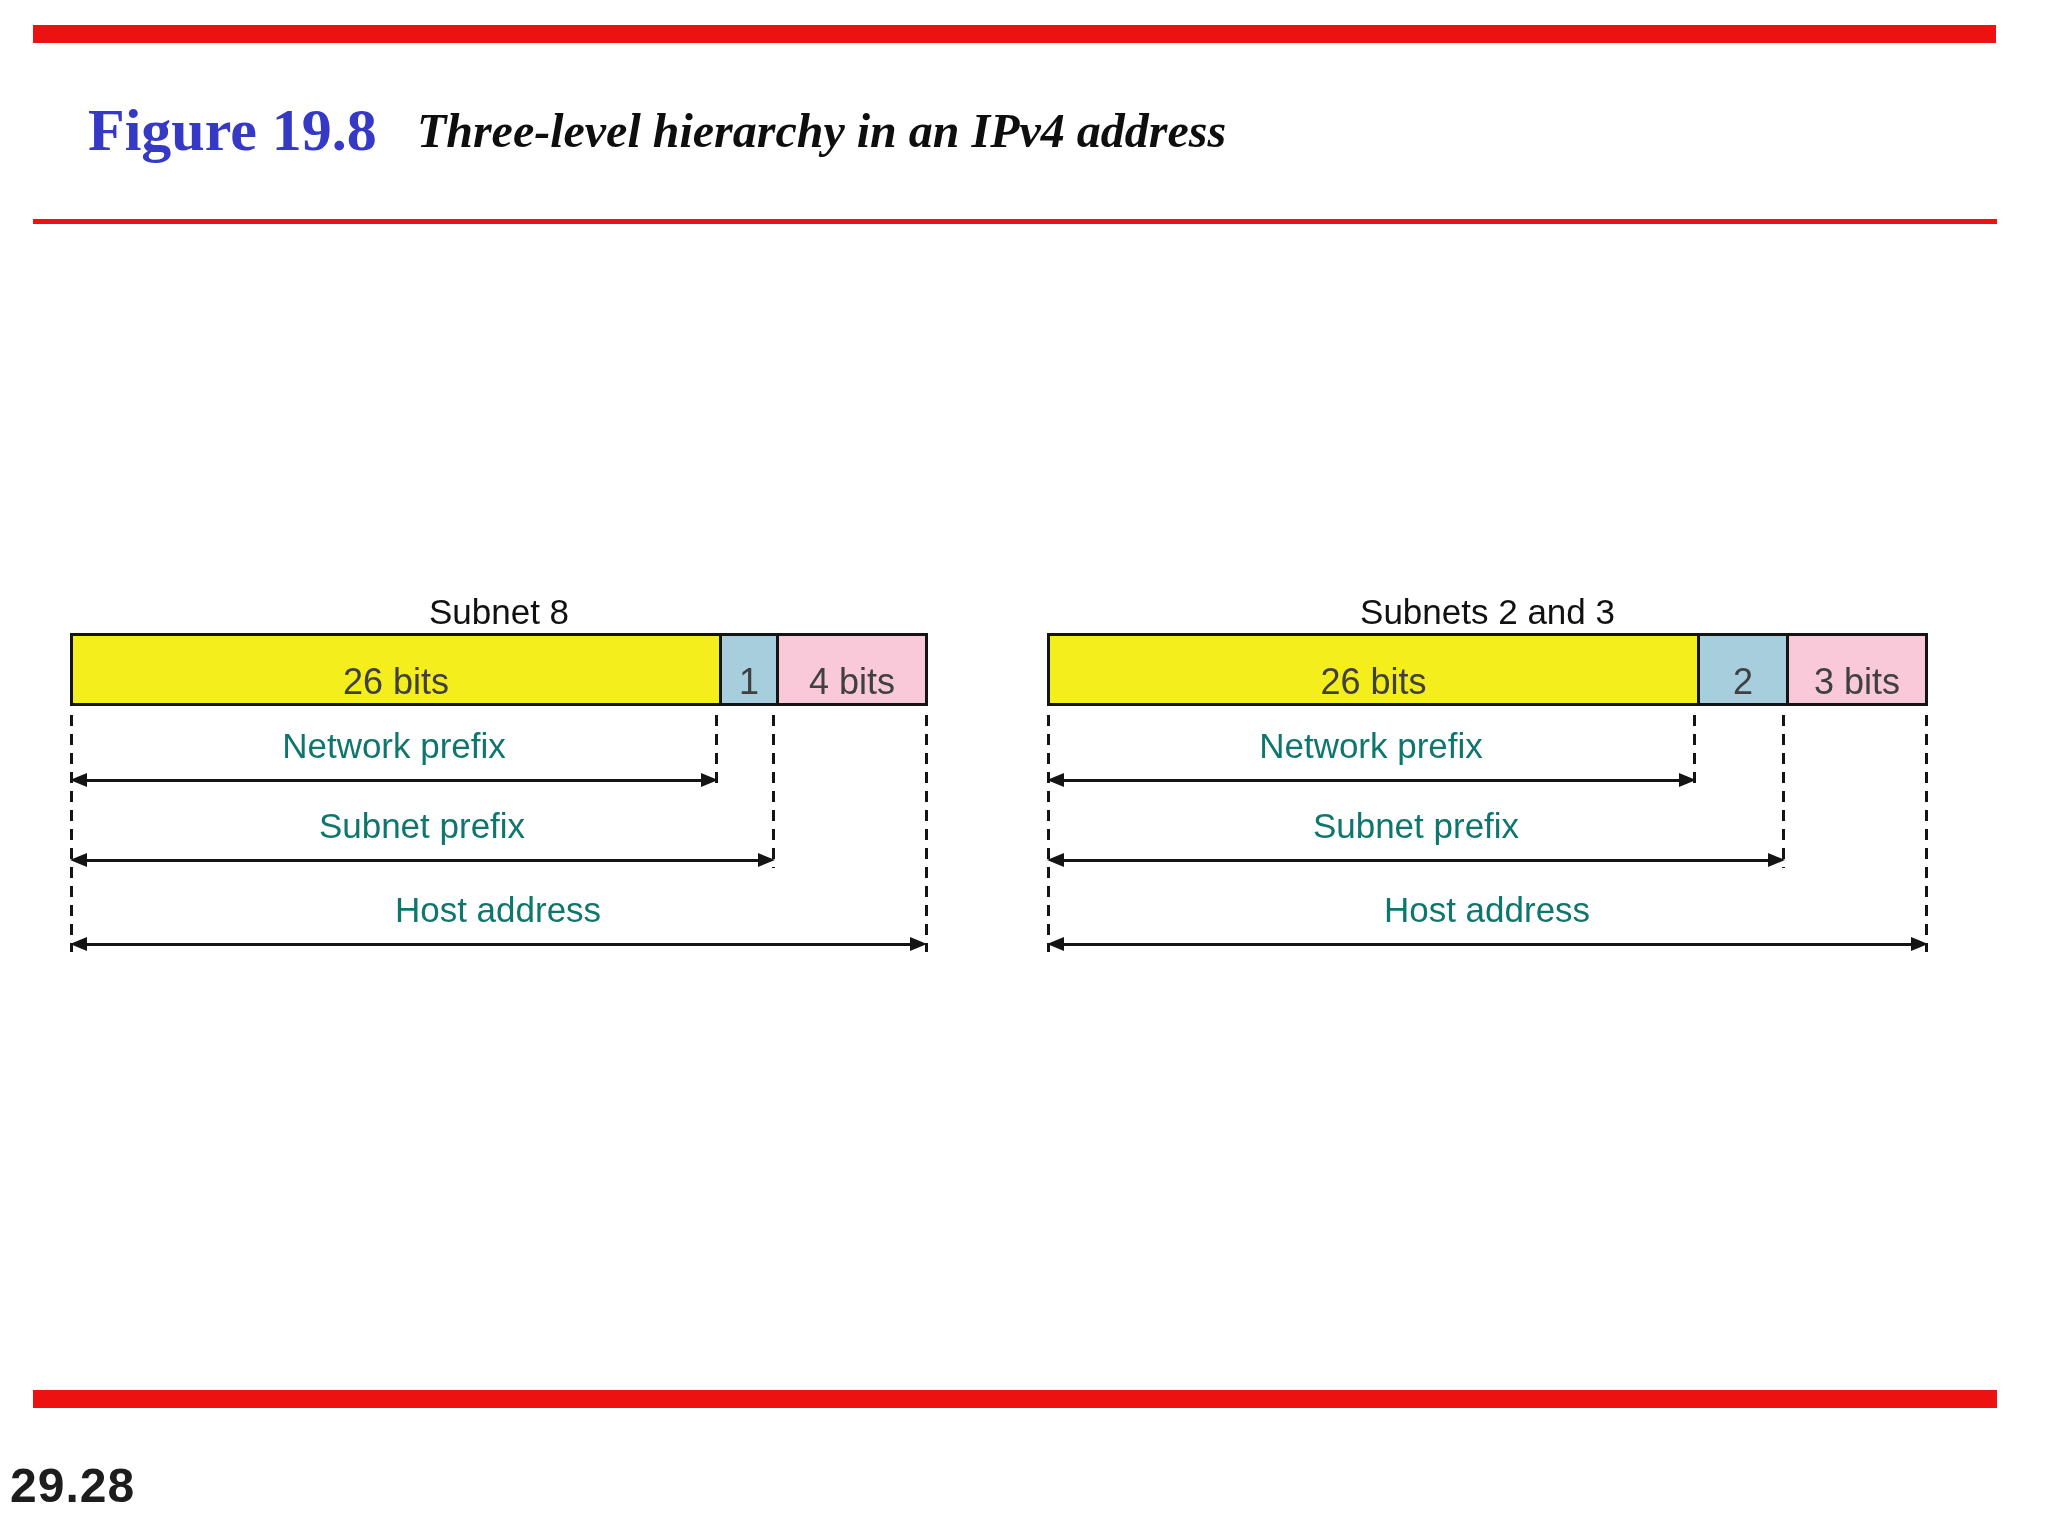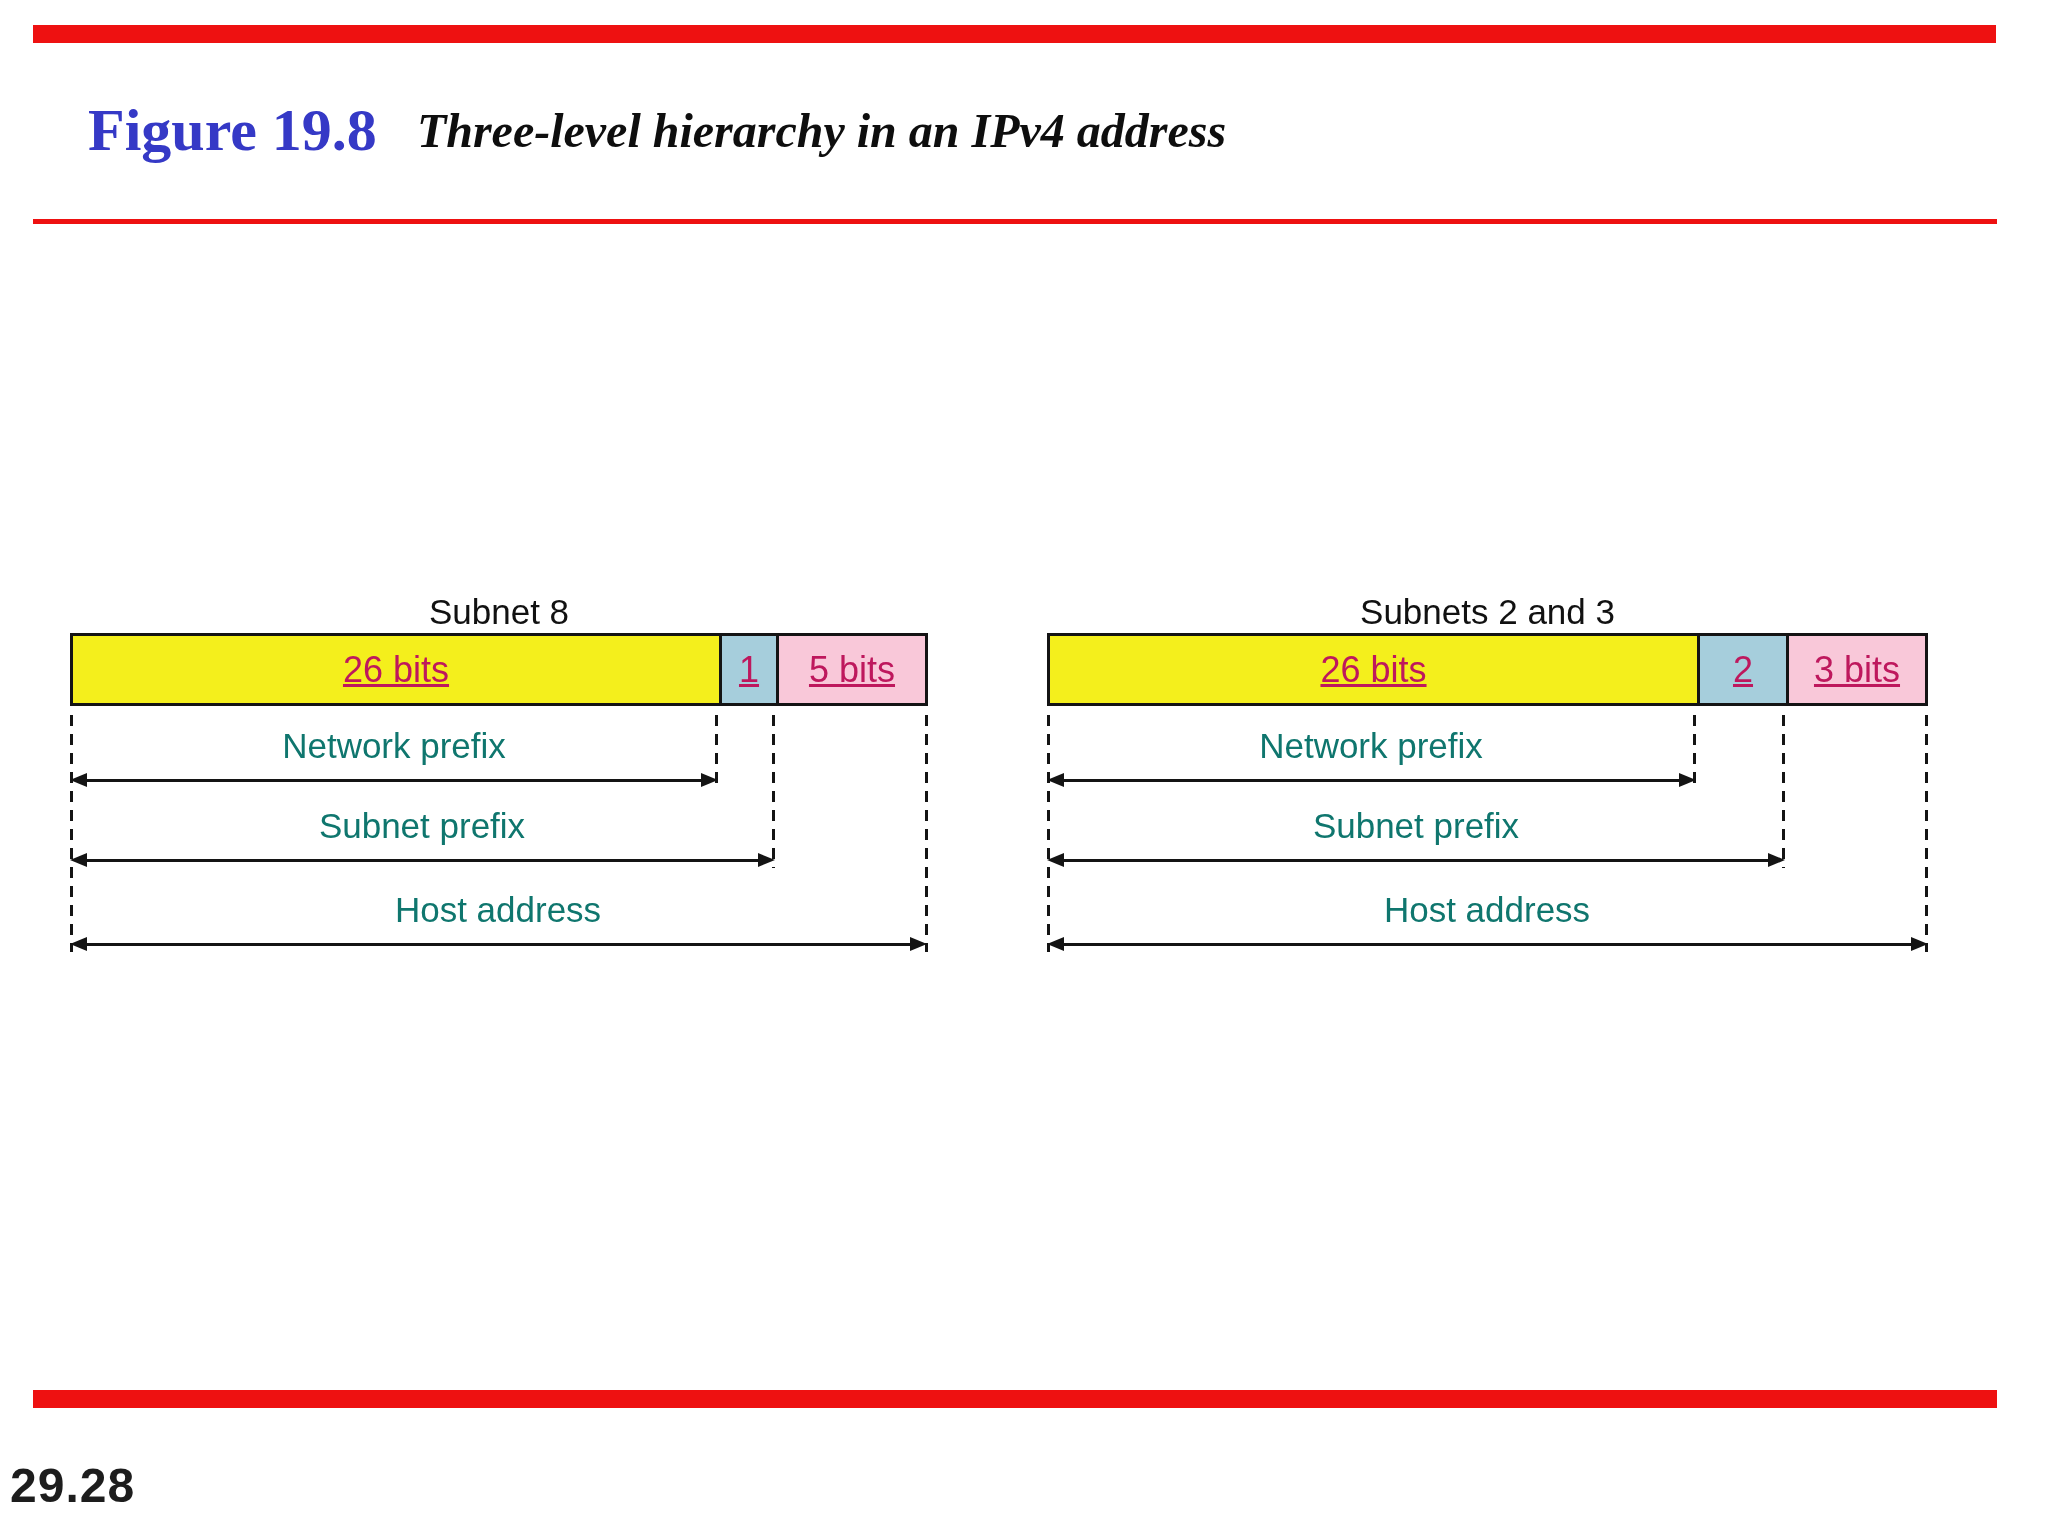--- a/index.html
+++ b/index.html
@@ -26,8 +26,8 @@
 
   .bar { position:absolute; left:0; top:39px; width:100%; height:73px;
          display:flex; border:3px solid #141414; }
-  .cell { height:100%; display:flex; align-items:center; justify-content:center;
-          font-size:36px; color:#be185d;text-decoration:underline; }
+  .cell { height:100%; display:flex; align-items:flex-end; justify-content:center;
+          font-size:36px; color:#404040; }
   .cell + .cell { border-left:3px solid #141414; }
   .cell.yellow { background:var(--field-yellow,#f4ef1c); }
   .cell.blue   { background:var(--field-blue,#a6cedc); }

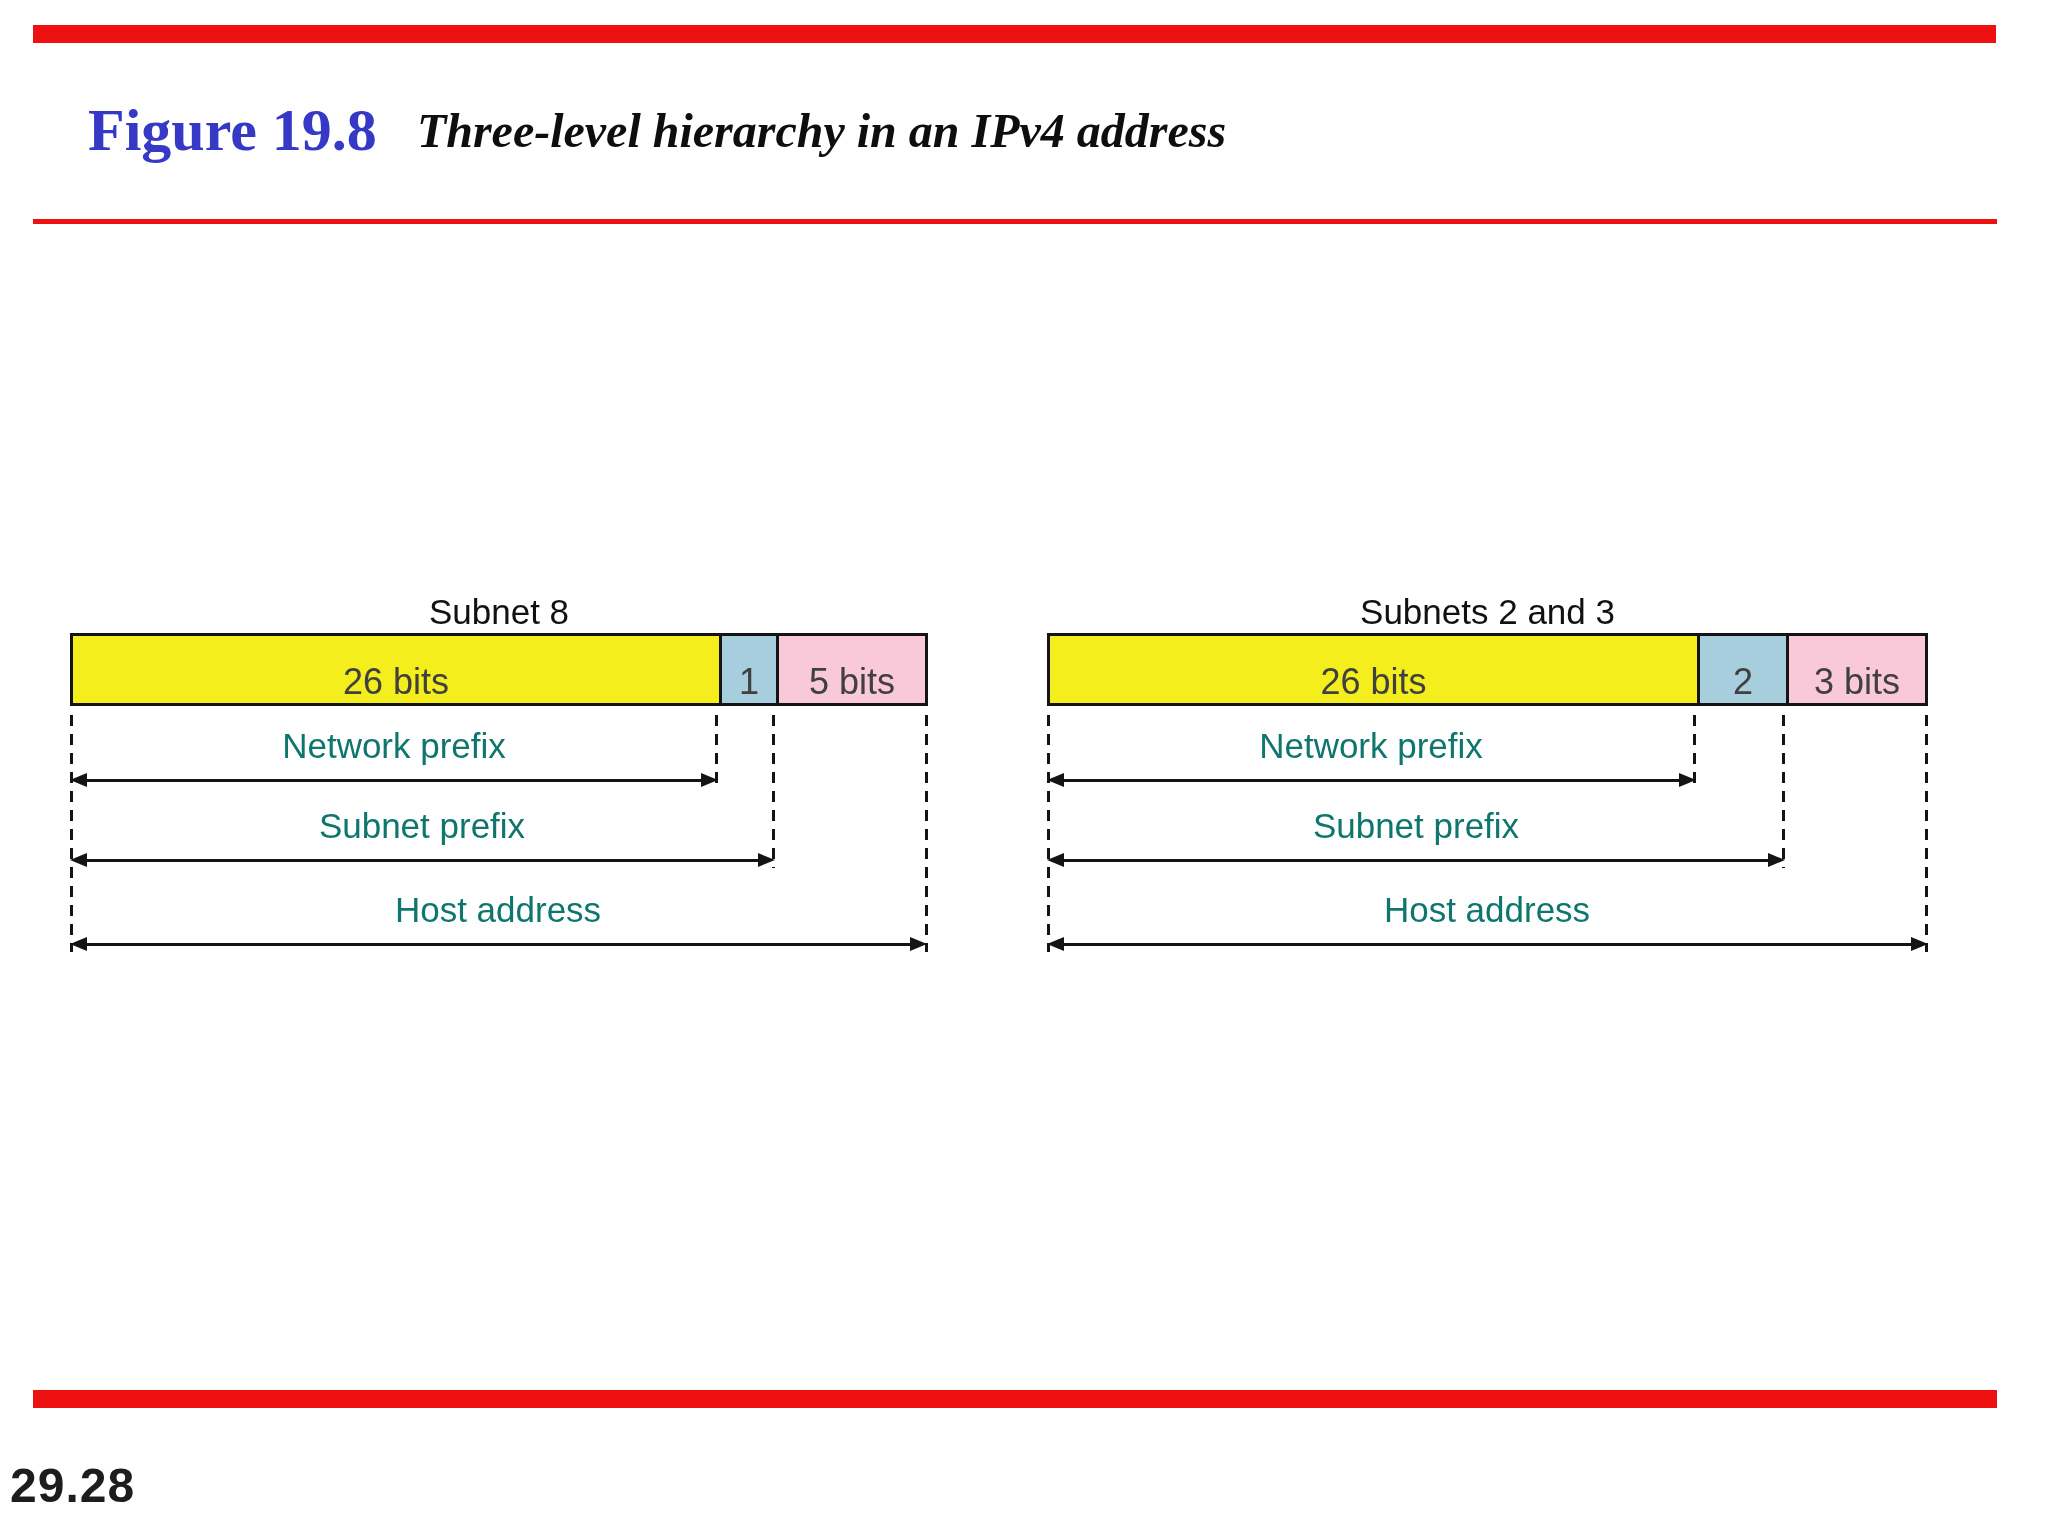--- a/index.html
+++ b/index.html
@@ -74,7 +74,7 @@
         <span>1</span>
       </div>
       <div class="cell pink">
-        <span>5 bits</span>
+        <span>4 bits</span>
       </div>
     </div>
 

